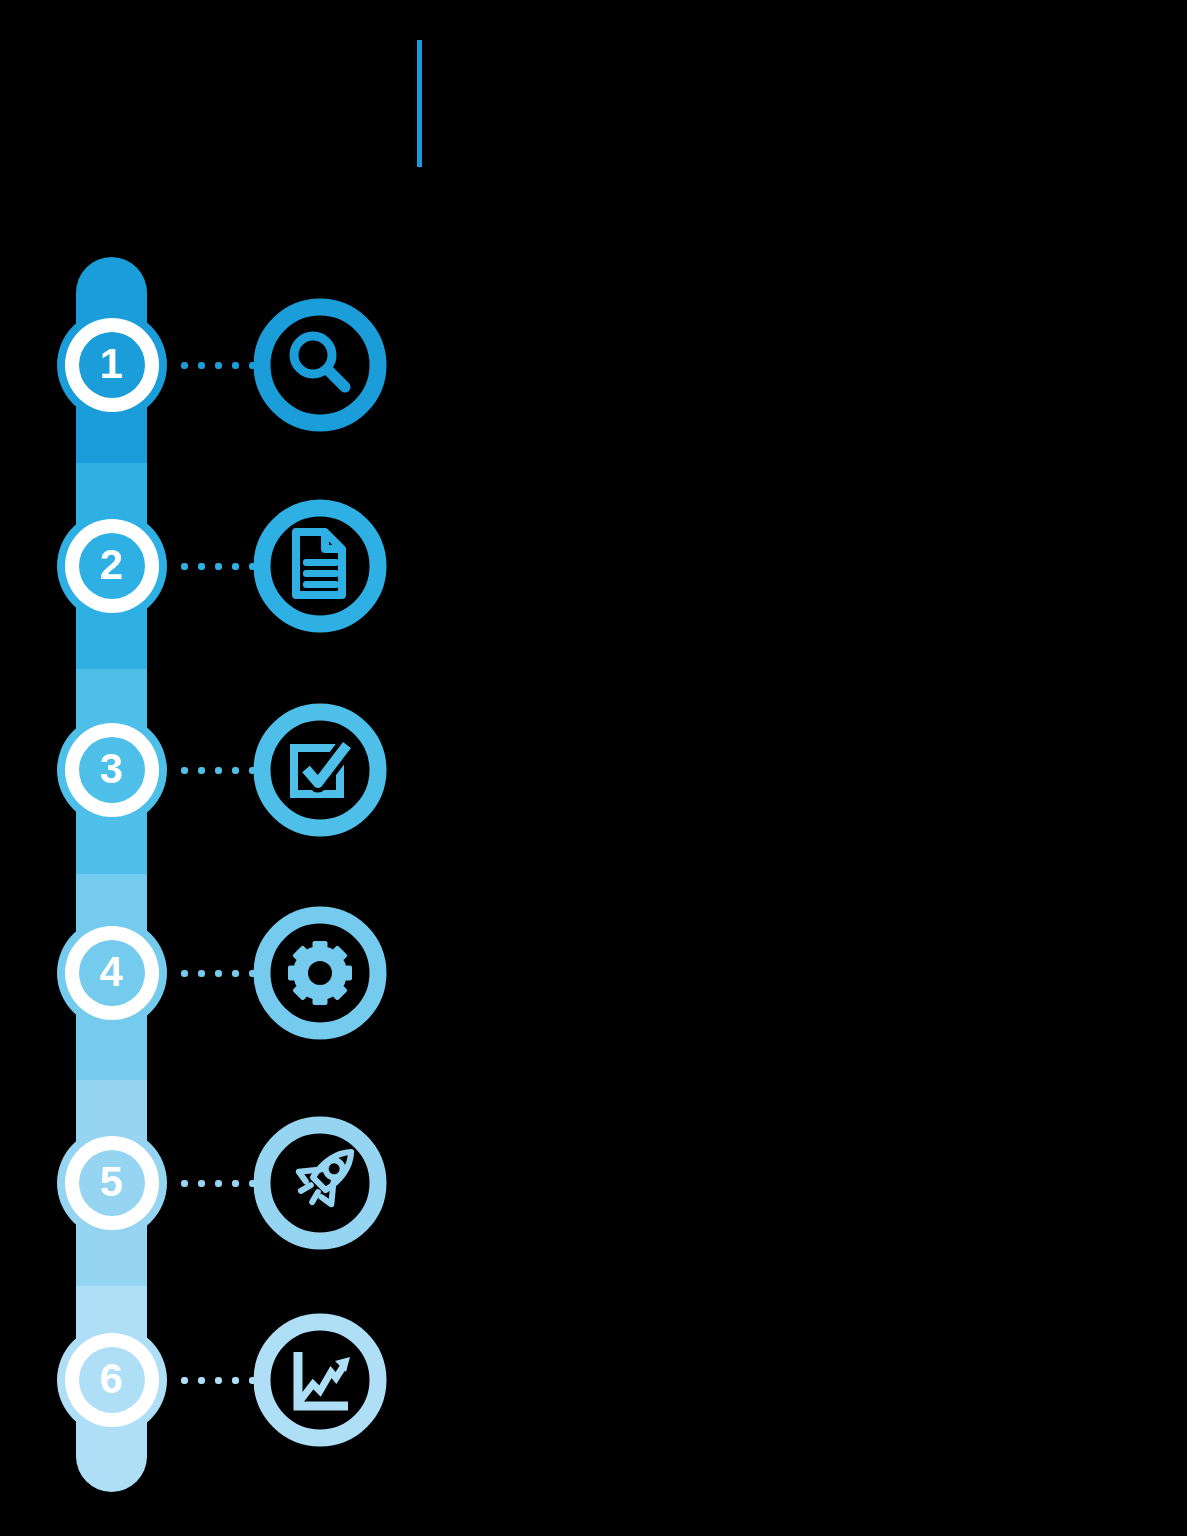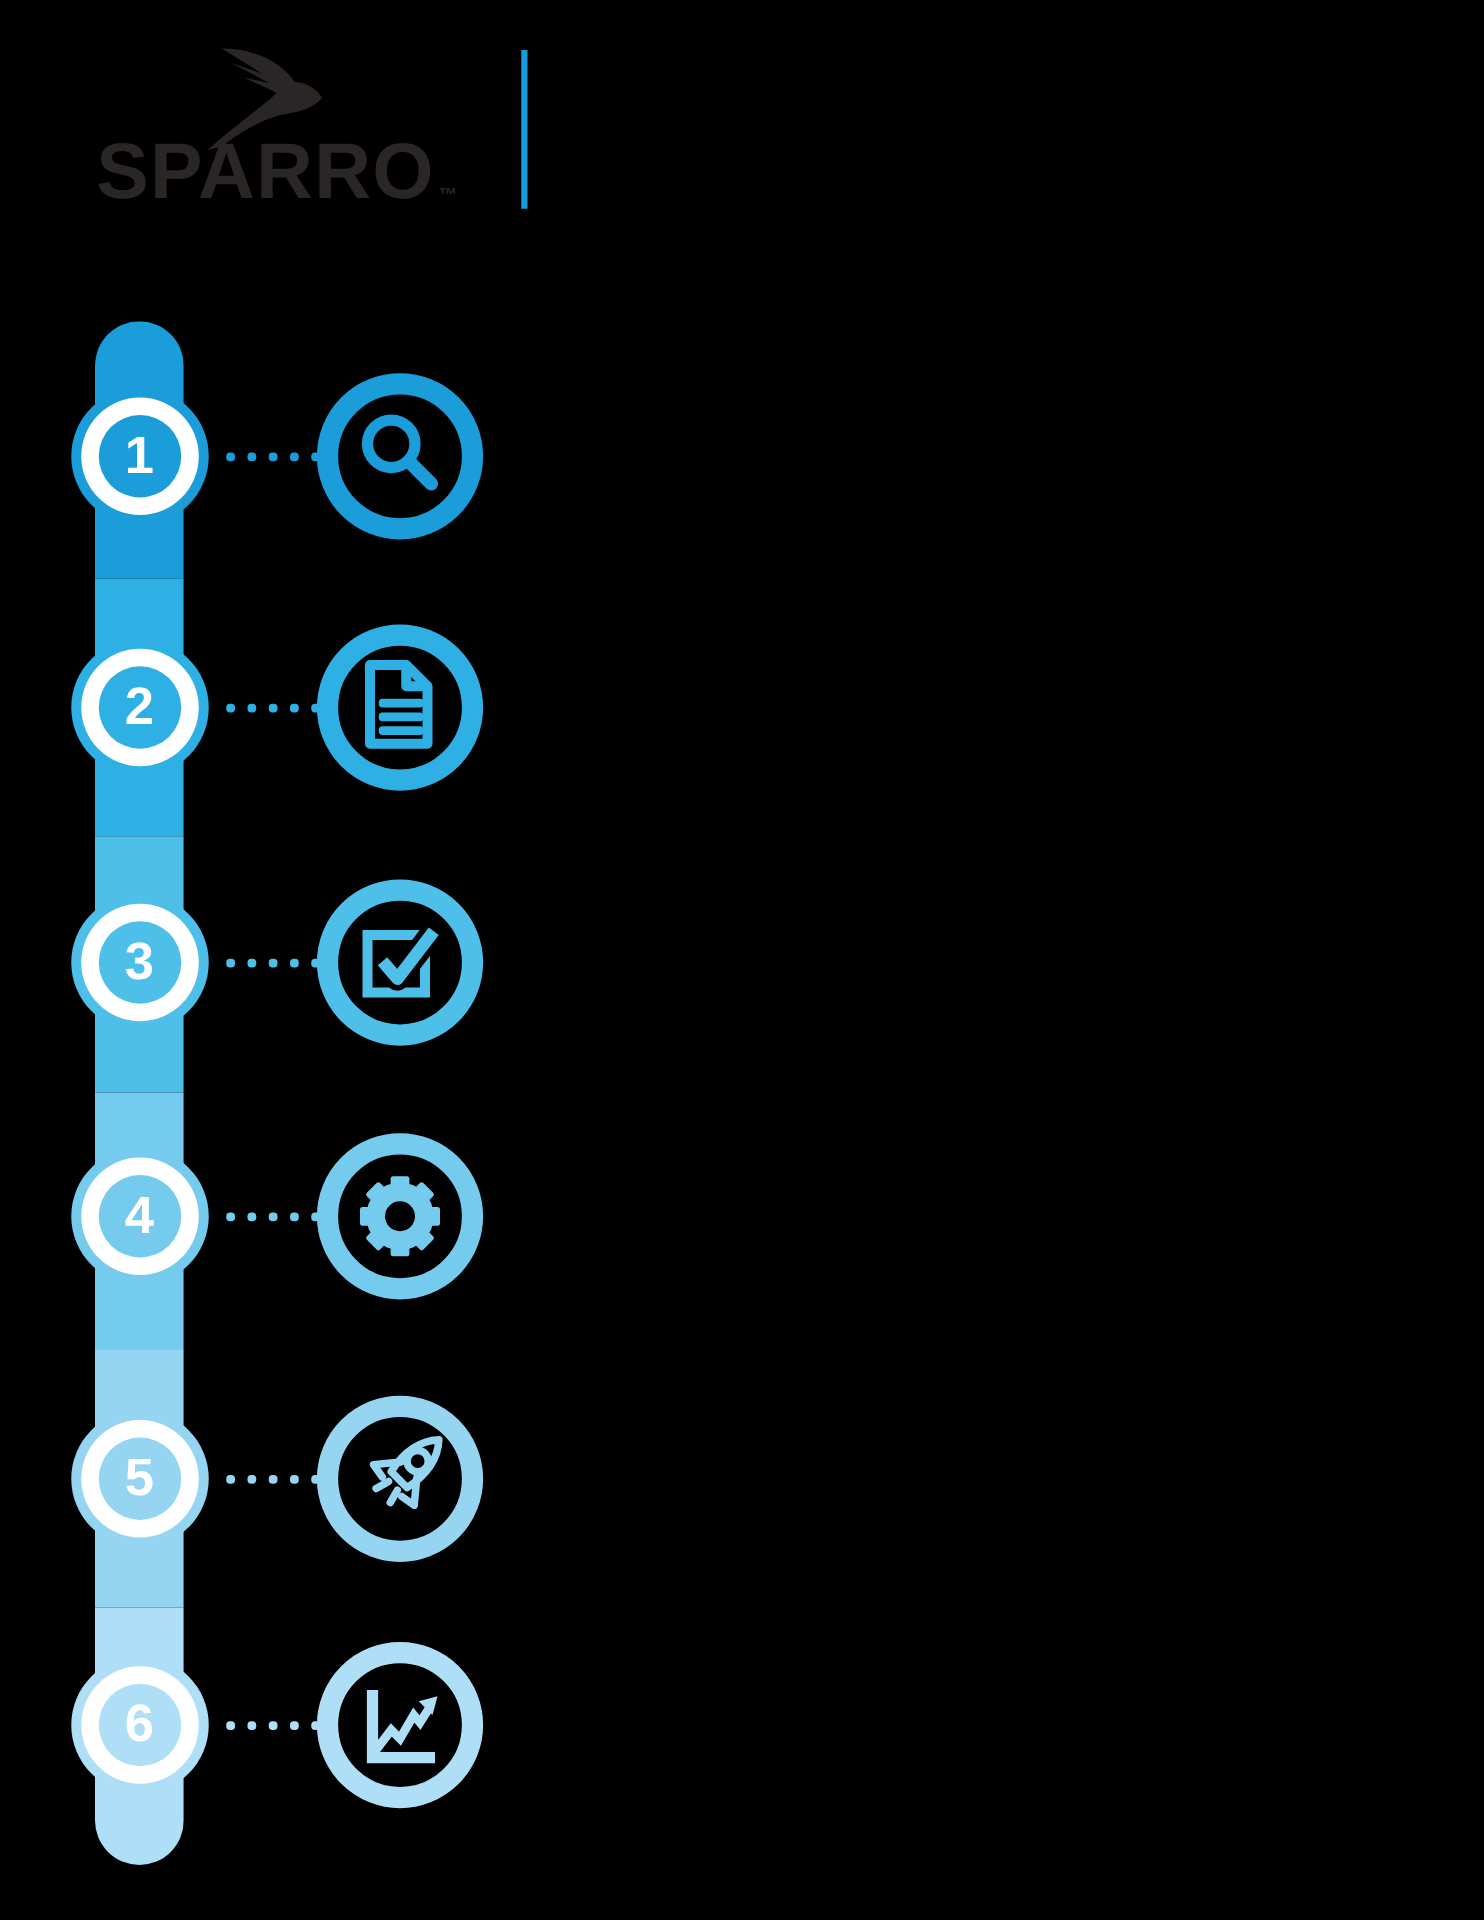--- a/index.html
+++ b/index.html
@@ -54,25 +54,6 @@
 
 <div class="canvas">
 
-  <div class="logo-block">
-    <svg class="bird" viewBox="0 0 120 90" xmlns="http://www.w3.org/2000/svg">
-      <path id="bird-path" fill="#2a2627" d="
-        M112,44
-        C106,35 97,31 89,31
-        C77,13 54,3 28,3
-        L62,24
-        L36,15 L68,32
-        L46,27 L74,40
-        C64,50 46,62 16,88
-        L28,85
-        C52,66 72,59 86,57
-        C98,55 108,50 112,44 Z"></path>
-    </svg>
-    <div class="brand" style="color: rgb(42, 38, 39);">
-      <span>SPARRO</span>
-      <span class="tm">™</span>
-    </div>
-  </div>
   <div class="divider" id="divider" style="background: rgb(25, 157, 218);"></div>
 
   <div class="bar" id="bar">

